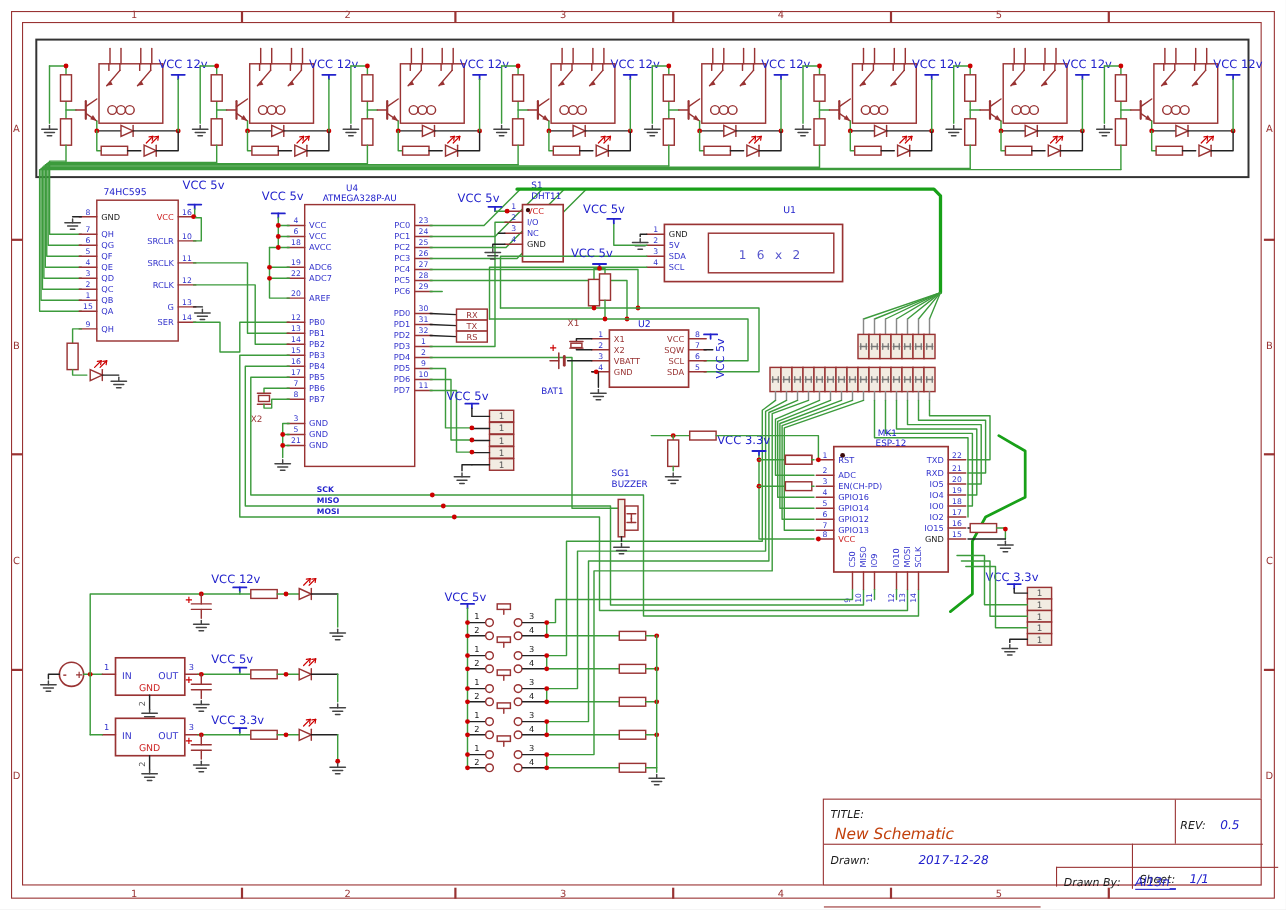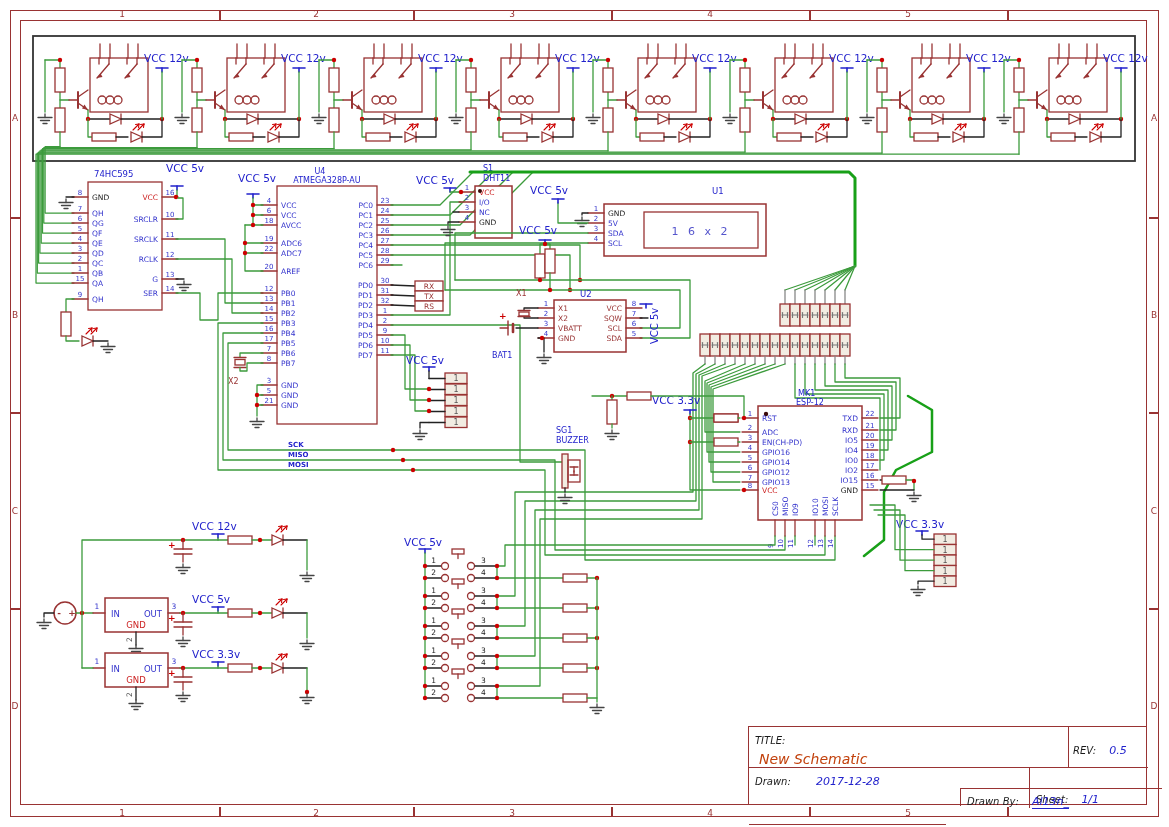--- a/index.html
+++ b/index.html
@@ -1577,7 +1577,7 @@
     </div>
     <div class="cell tb-date">
       <span class="tl">Drawn:</span>
-      <span class="tv" style="margin-left:20px;">2017-12-28</span>
+      <span class="tv" style="margin-left:39px;">2017-12-28</span>
     </div>
     <div class="cell tb-sheet">
       <span class="tl">Sheet:</span>

